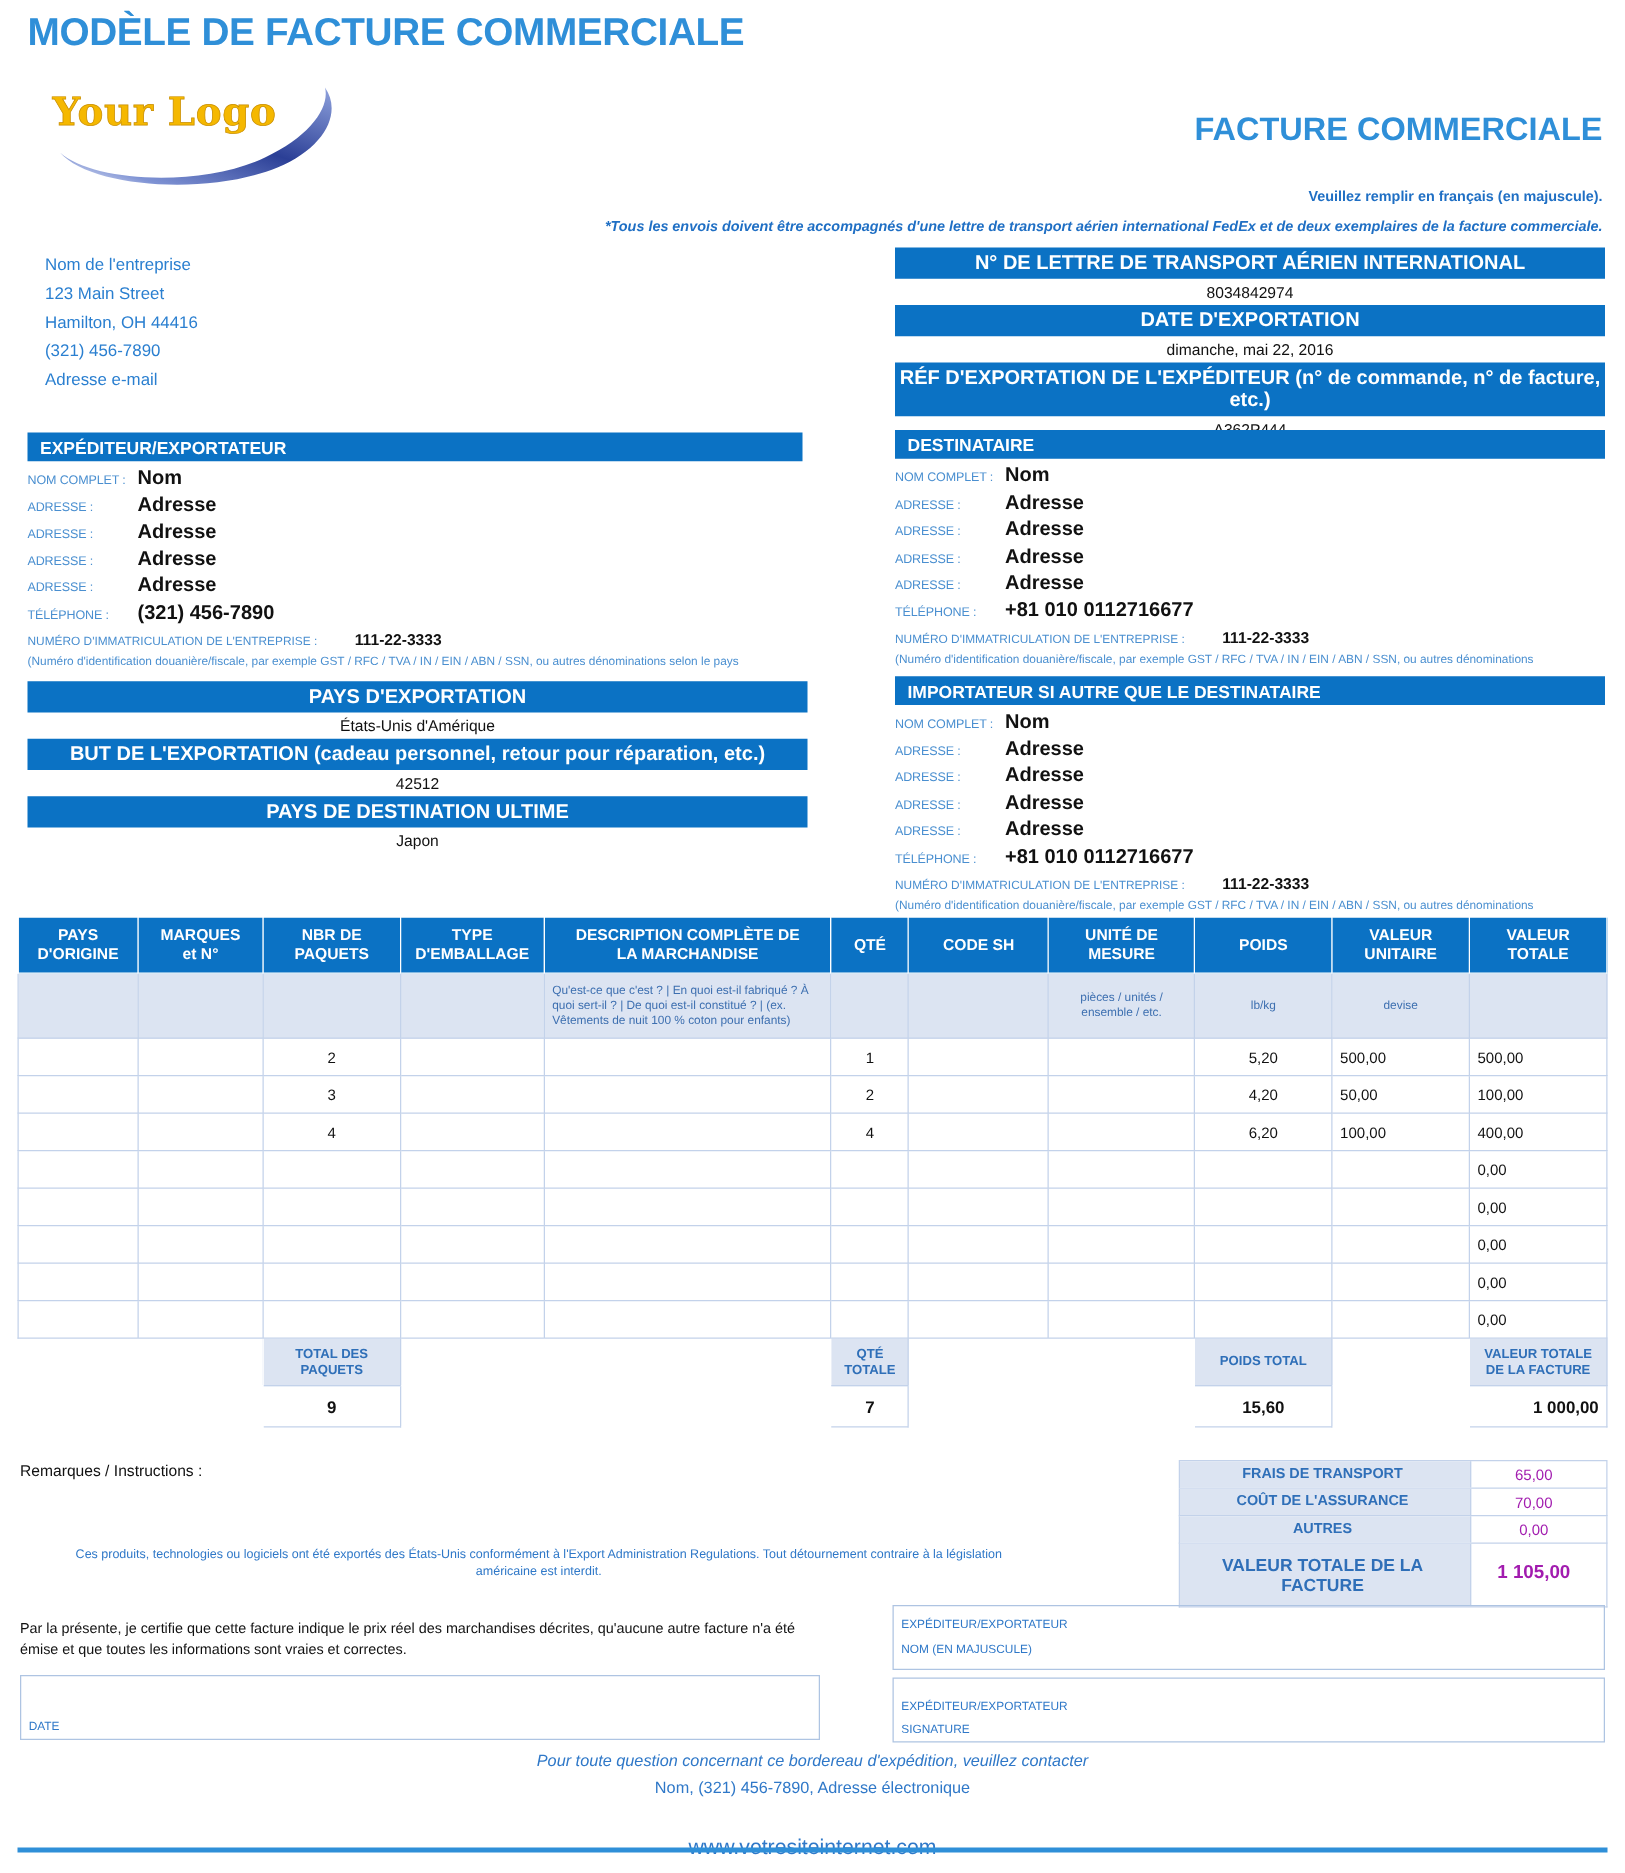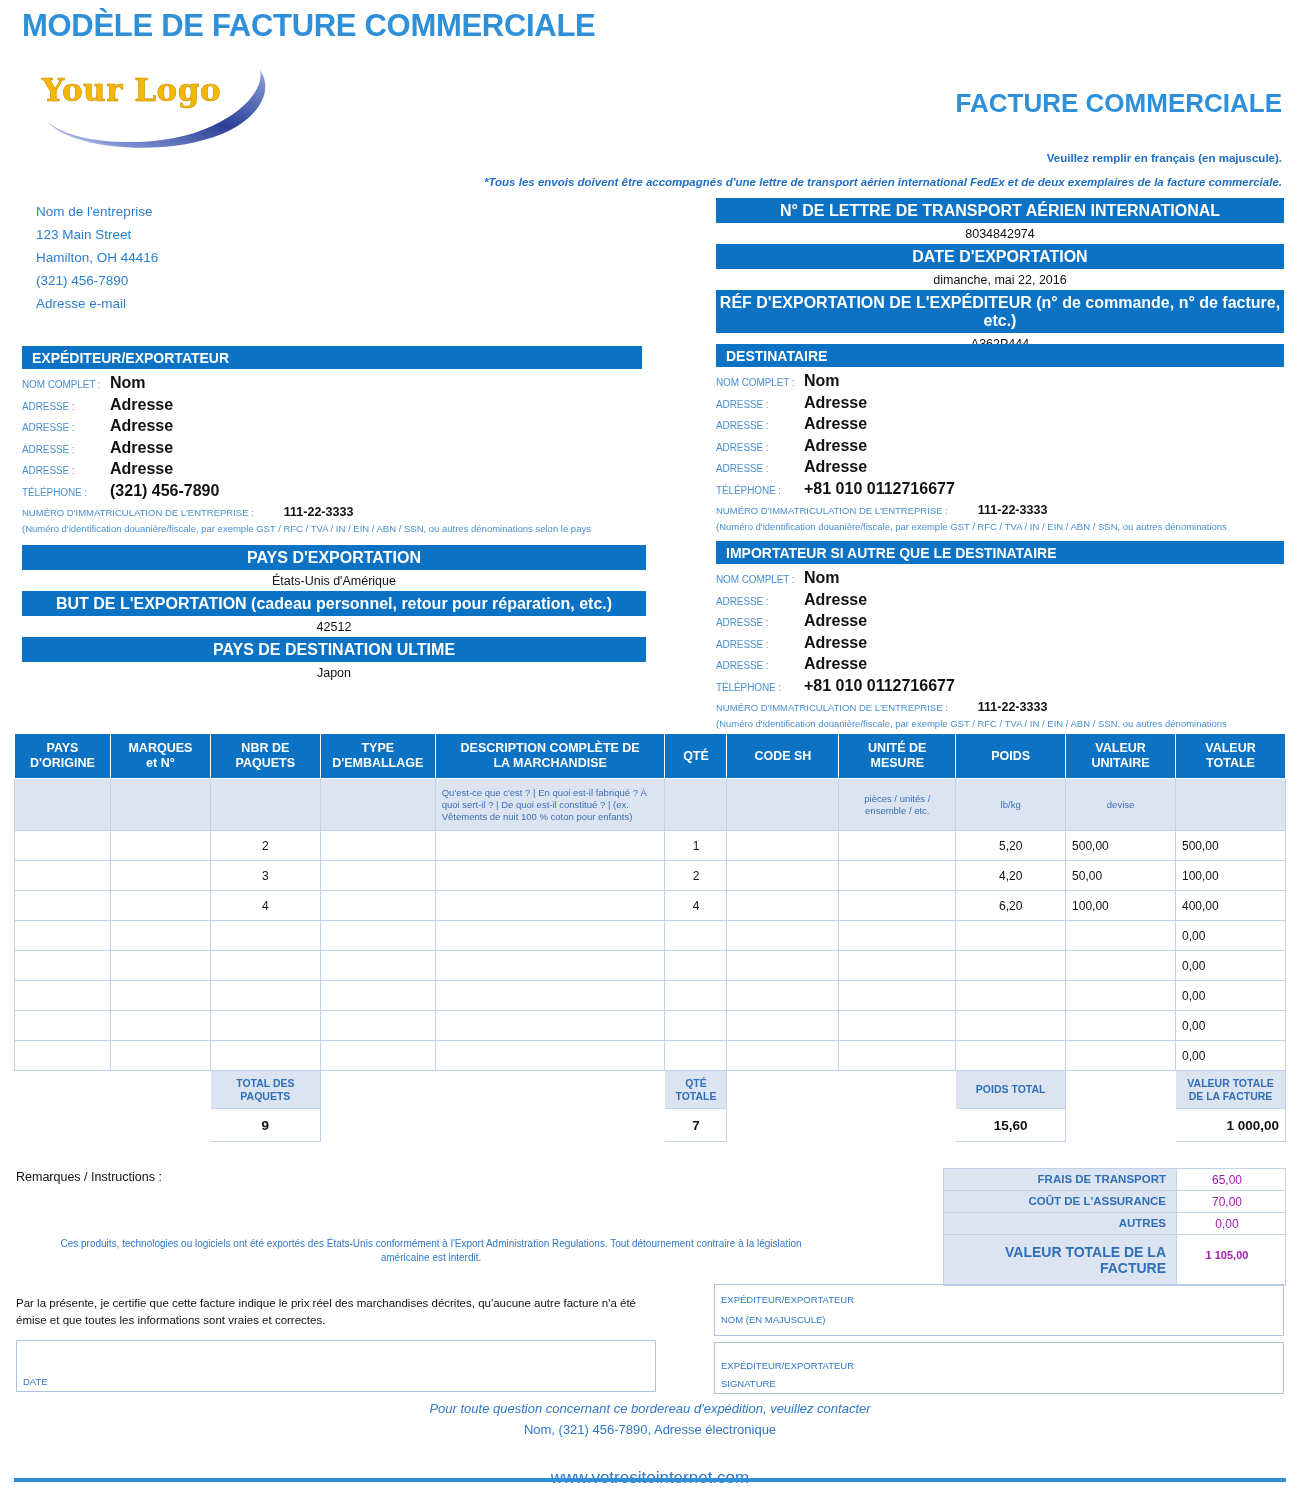--- a/index.html
+++ b/index.html
@@ -128,7 +128,7 @@
   .sumrow:first-child { border-top: 1px solid #c3d2ea; }
   .sumlabel {
     background: #dce4f2; color: #2f6fb8; font-size: 11.5px; font-weight: bold;
-    flex: 1; text-align: right; padding: 4px 10px 3px 6px;
+    flex: 1; text-align: center; padding: 4px 10px 3px 6px;
     border-right: 1px solid #c3d2ea;
   }
   .sumval {

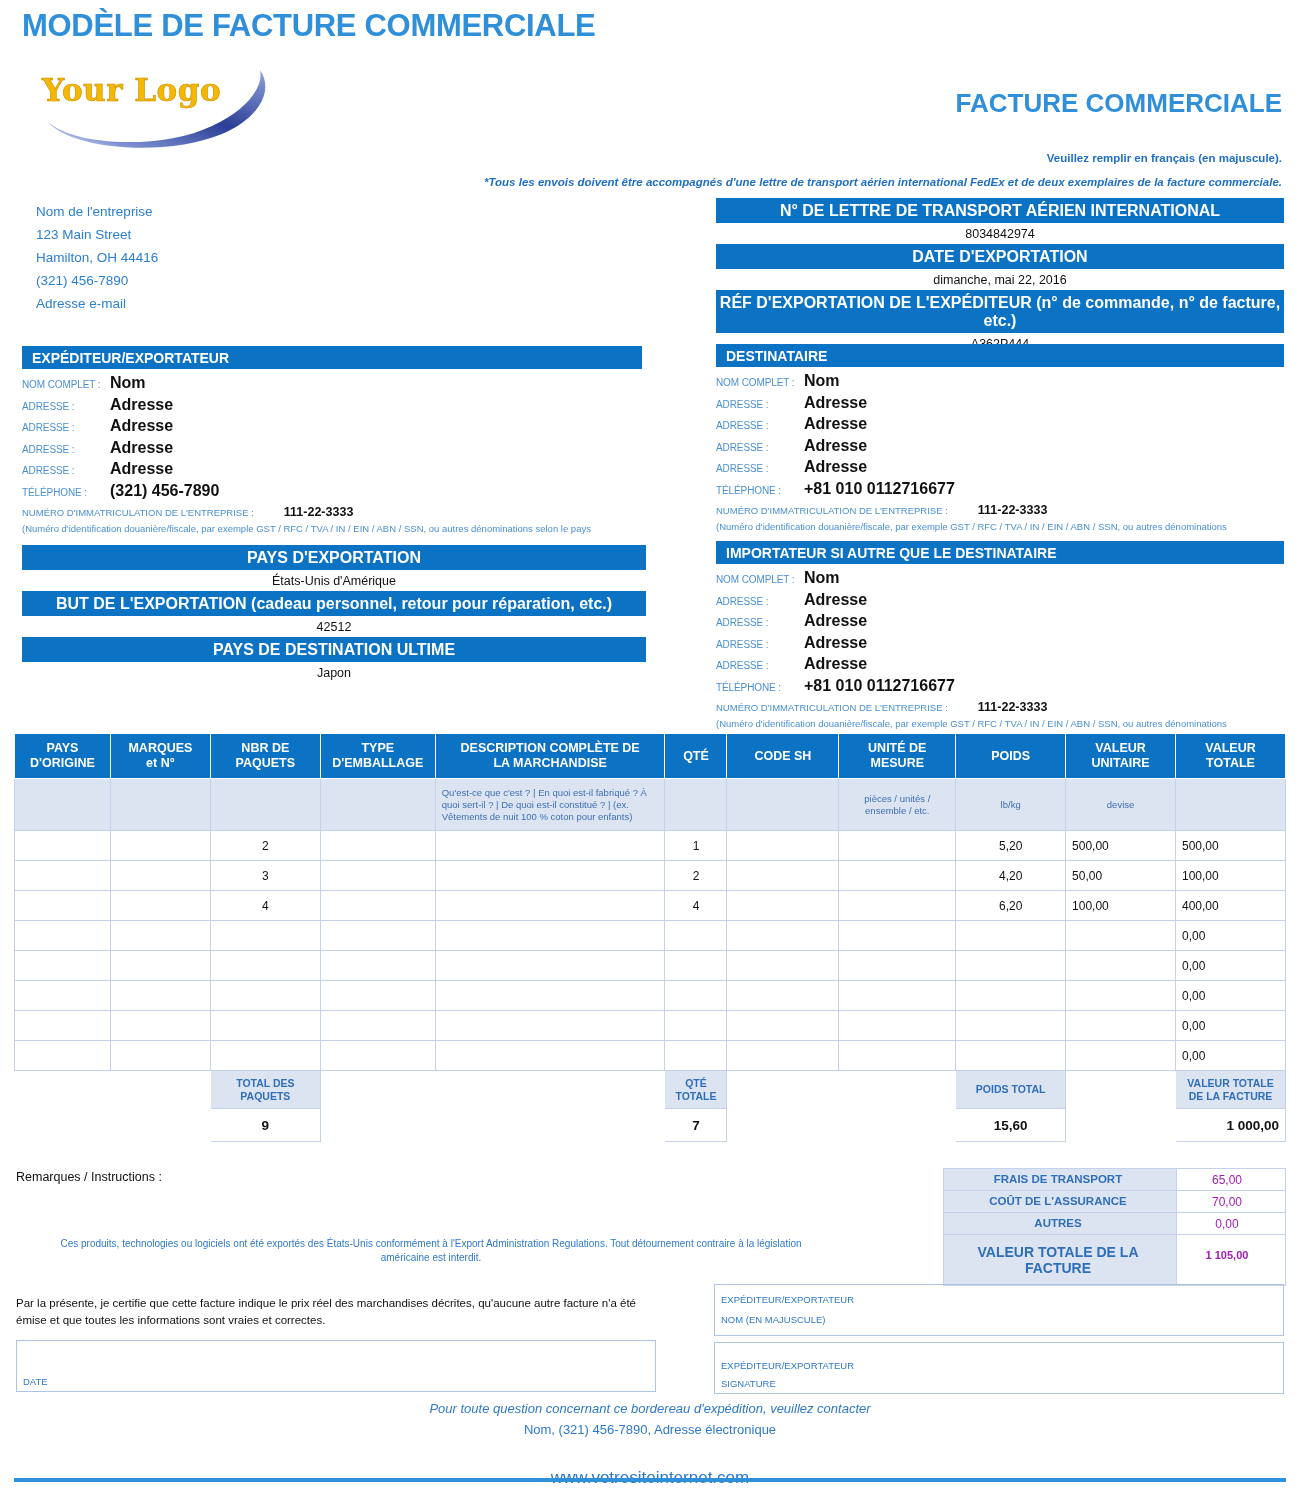--- a/index.html
+++ b/index.html
@@ -139,7 +139,7 @@
     font-size: 14px; padding: 9px 10px 9px 6px; color: #2f6fb8;
   }
   .sumrow.grand .sumval {
-    font-size: 11px; font-weight: bold; padding-top: 14px;
+    font-size: 15px; font-weight: bold; padding-top: 14px;
   }
 
   

